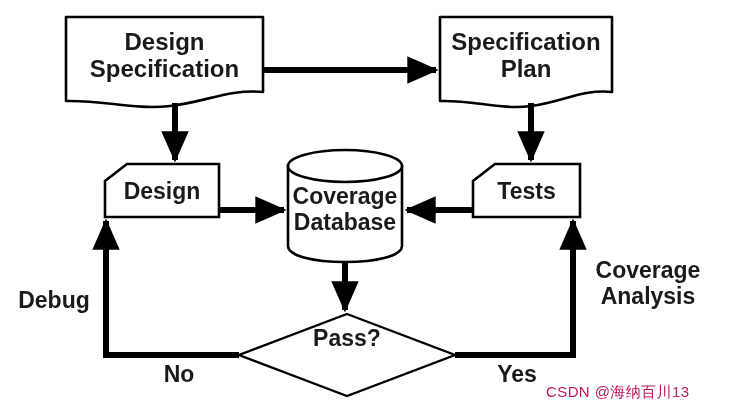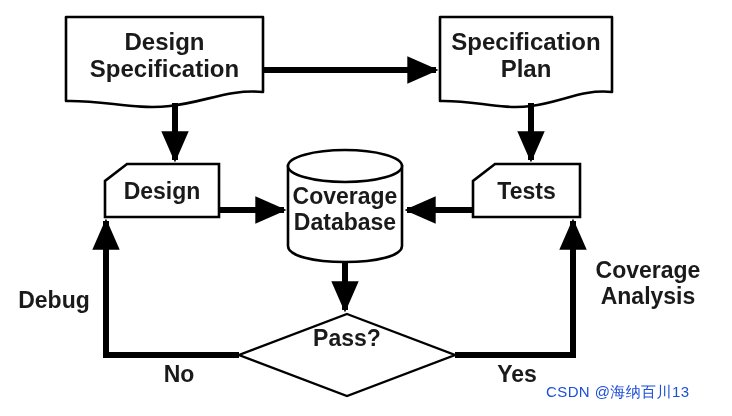--- a/index.html
+++ b/index.html
@@ -49,7 +49,7 @@
     position: absolute;
     font-family: "Liberation Sans", sans-serif;
     font-size: 15px;
-    color: #1d4ed8;
+    color: #be185d;
     letter-spacing: 0.4px;
     white-space: nowrap;
   }

